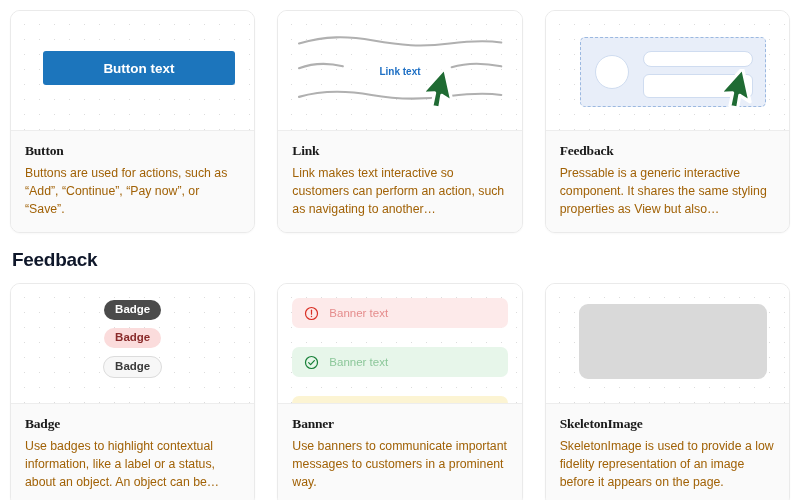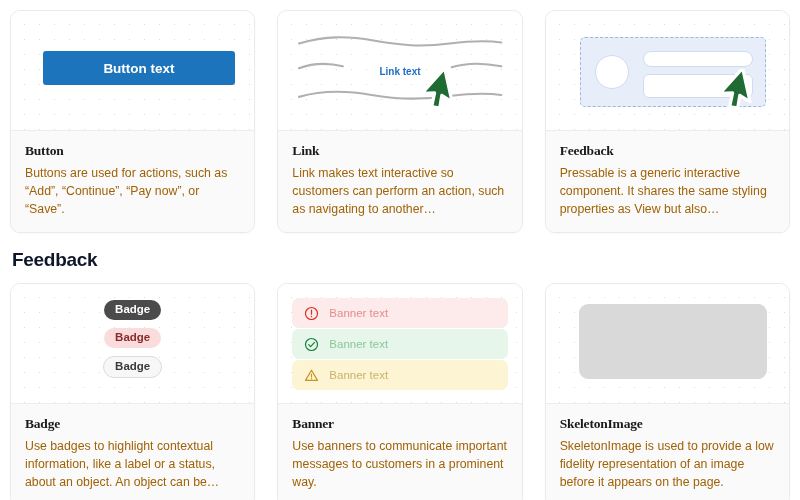--- a/index.html
+++ b/index.html
@@ -137,7 +137,7 @@
   
   .banner-stack {
     position: absolute; left: 14px; right: 14px; top: 14px;
-    display: flex; flex-direction: column; gap: 1px;
+    display: flex; flex-direction: column; gap: 19px;
   }
   .banner {
     display: flex; align-items: center; gap: 10px;

